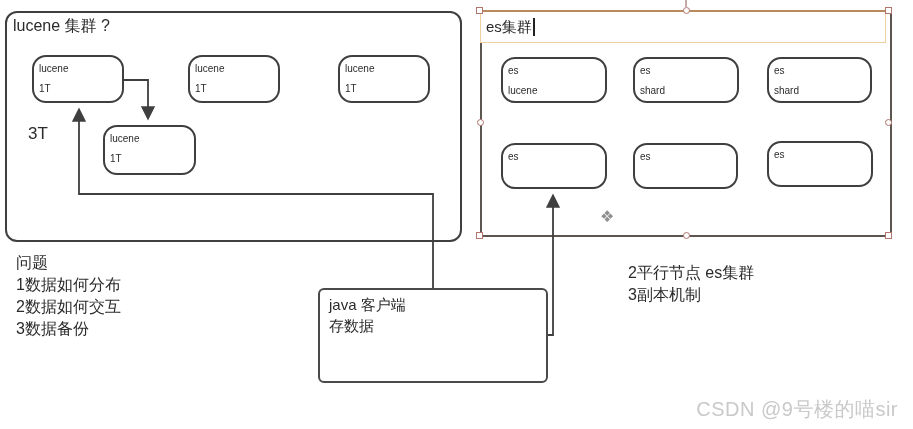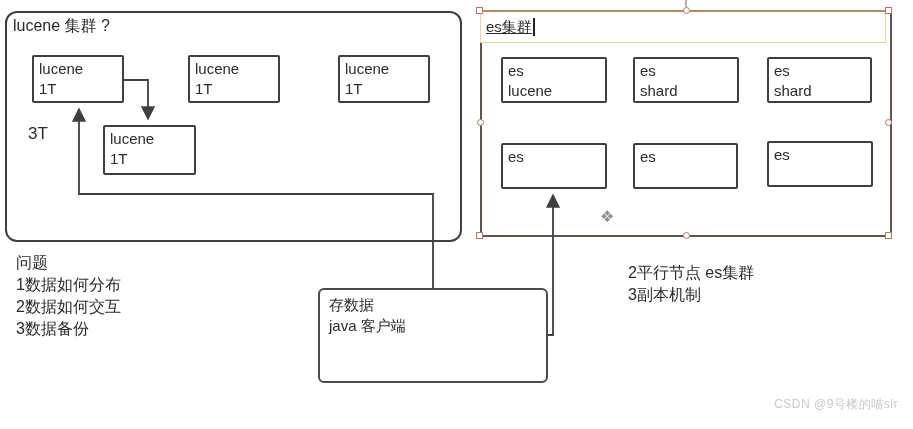--- a/index.html
+++ b/index.html
@@ -16,7 +16,7 @@
   .es-titlefield{
     position:absolute;left:480px;top:10px;width:406px;height:33px;box-sizing:border-box;
     border:1px solid #f0cfa2;border-top:2px solid #b98a5e;background:#fff;
-    display:flex;align-items:center;padding-left:5px;font-size:15px;color:#2b2b2b;text-decoration:underline;
+    display:flex;align-items:center;padding-left:5px;font-size:15px;color:#2b2b2b;
   }
   .caret{display:inline-block;width:2px;height:18px;background:#222;margin-left:1px;}
   

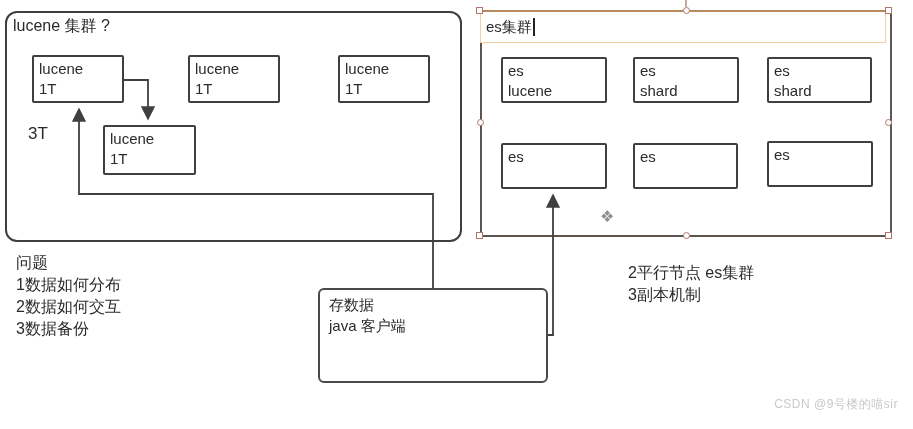--- a/index.html
+++ b/index.html
@@ -21,8 +21,8 @@
   .caret{display:inline-block;width:2px;height:18px;background:#222;margin-left:1px;}
   
   .node{
-    position:absolute;box-sizing:border-box;border:2px solid #3f3f3f;border-radius:2px;background:#fff;
-    font-size:15px;line-height:20px;padding:2px 0 0 5px;white-space:pre-line;
+    position:absolute;box-sizing:border-box;border:2px solid #3f3f3f;border-radius:14px;background:#fff;
+    font-size:10px;line-height:20px;padding:2px 0 0 5px;white-space:pre-line;
   }
   .n-l1{left:32px;top:55px;width:92px;height:48px;}
   .n-l2{left:188px;top:55px;width:92px;height:48px;}

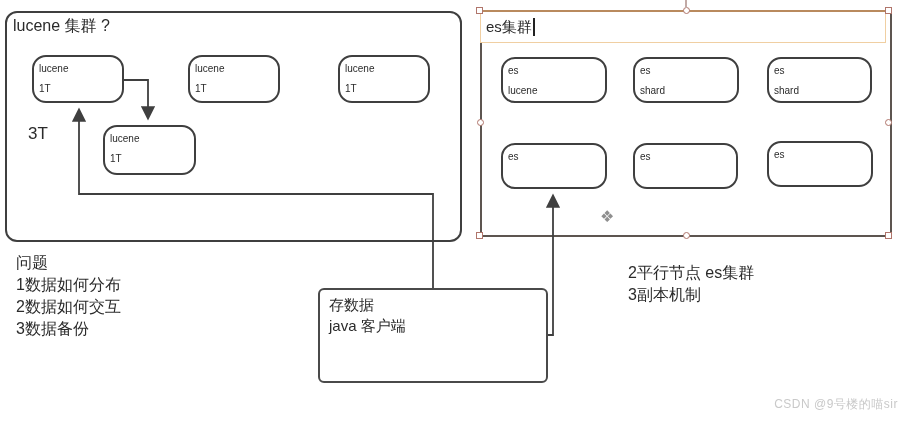--- a/index.html
+++ b/index.html
@@ -99,8 +99,8 @@
   <div class="move-glyph">❖</div>
 
   <div class="client">
+    <div>java 客户端</div>
     <div>存数据</div>
-    <div>java 客户端</div>
   </div>
 
   <div class="notes notes-left">

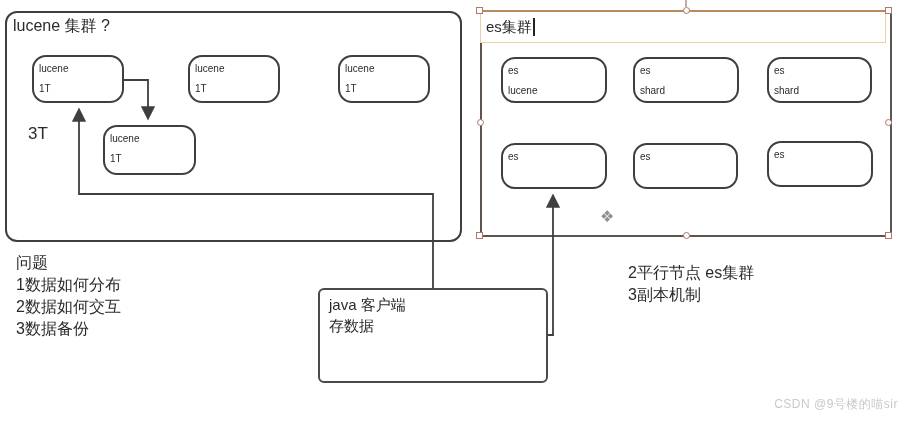--- a/index.html
+++ b/index.html
@@ -54,7 +54,7 @@
   
   svg.wires{position:absolute;left:0;top:0;pointer-events:none;z-index:3;}
   
-  .watermark{position:absolute;right:15px;top:396px;font-size:12px;color:#c9c9c9;letter-spacing:0.5px;}
+  .watermark{position:absolute;right:15px;top:396px;font-size:20px;color:#c9c9c9;letter-spacing:0.5px;}
 </style>
 </head>
 <body>

